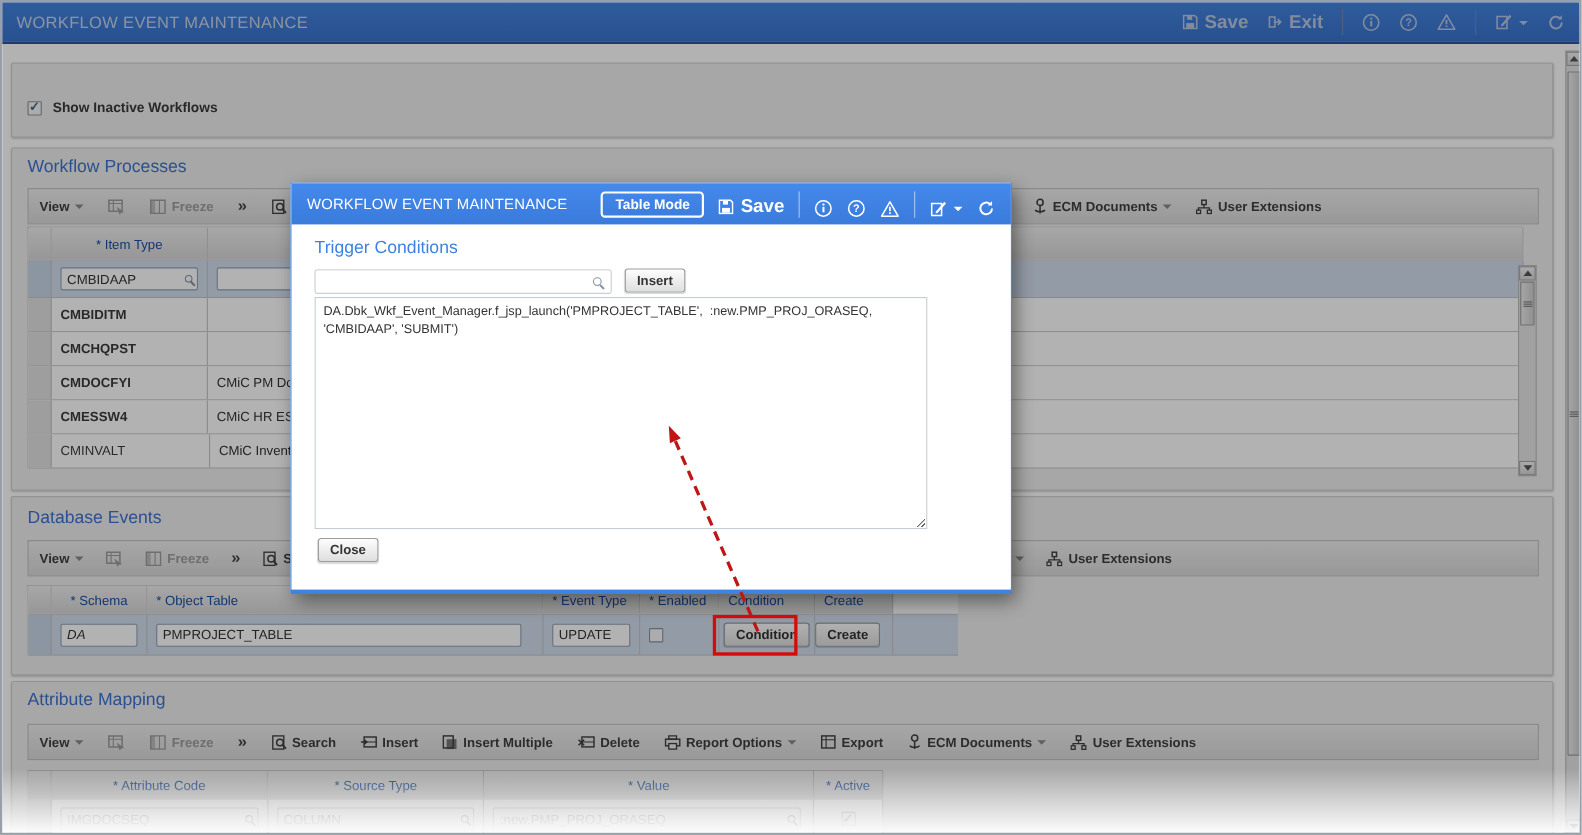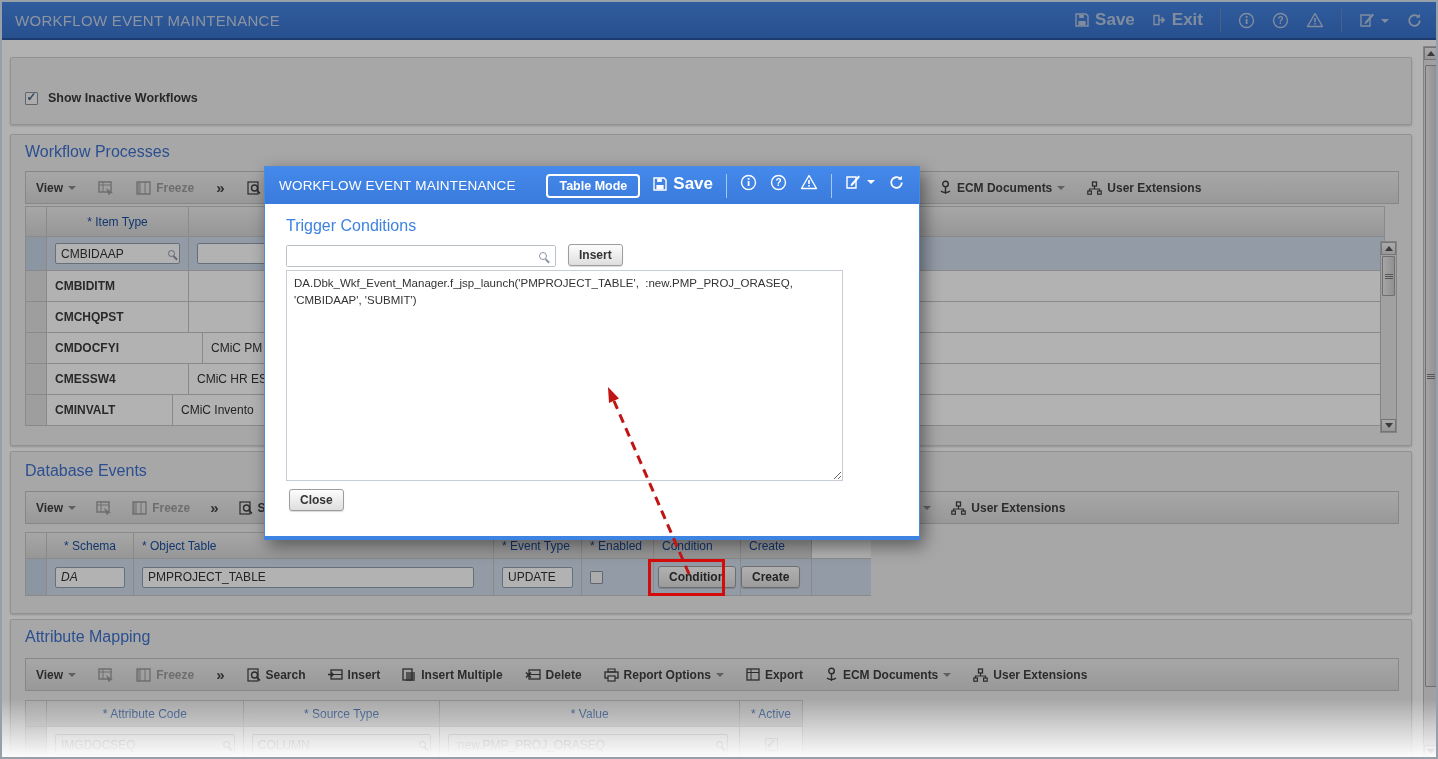--- a/index.html
+++ b/index.html
@@ -79,7 +79,7 @@
   .modal-head { height:37px; background:linear-gradient(#4489ec,#3a7bdb); display:flex; align-items:center;
                 padding:0 14px; color:#fff; gap:14px; }
   .modal-title { font-size:13.5px; letter-spacing:.2px; }
-  .modal-acts { margin-left:auto; display:flex; align-items:flex-start; gap:13px; }
+  .modal-acts { margin-left:auto; display:flex; align-items:flex-end; gap:13px; }
   .tmode { border:2px solid #fff; border-radius:4px; background:transparent; color:#fff;
            font-weight:bold; font-size:12.5px; padding:3px 11px; }
   .modal-body { position:relative; height:333px; }

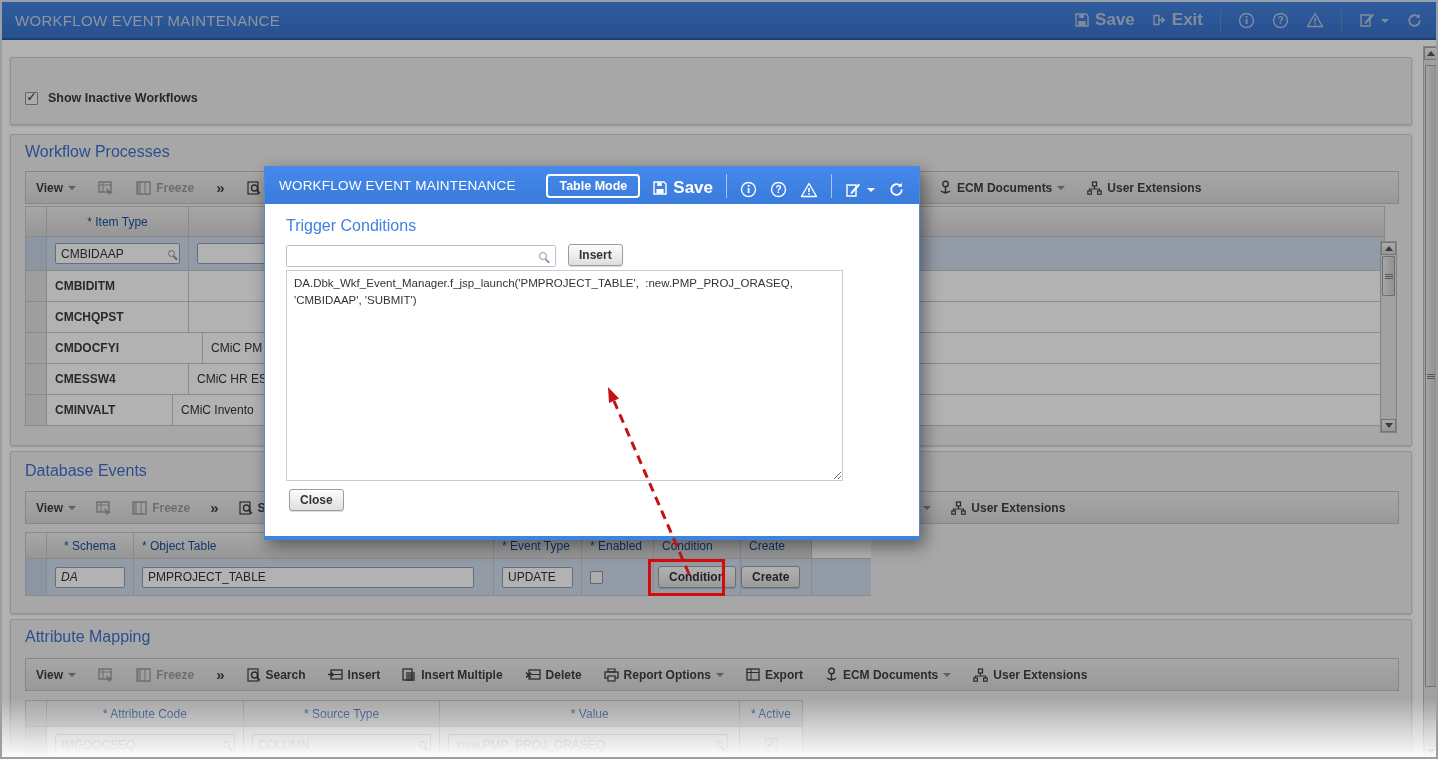--- a/index.html
+++ b/index.html
@@ -294,7 +294,7 @@
         </div>
         <div class="grow" style="height:31px;">
           <div class="gcell selcell" style="width:21px;"></div>
-          <div class="gcell" style="width:156px;font-weight:bold;color:#3c3c3c;">CMDOCFYI</div>
+          <div class="gcell" style="width:142px;font-weight:bold;color:#3c3c3c;">CMDOCFYI</div>
           <div class="gcell" style="flex:1;">CMiC PM Doc</div>
         </div>
         <div class="grow" style="height:31px;">

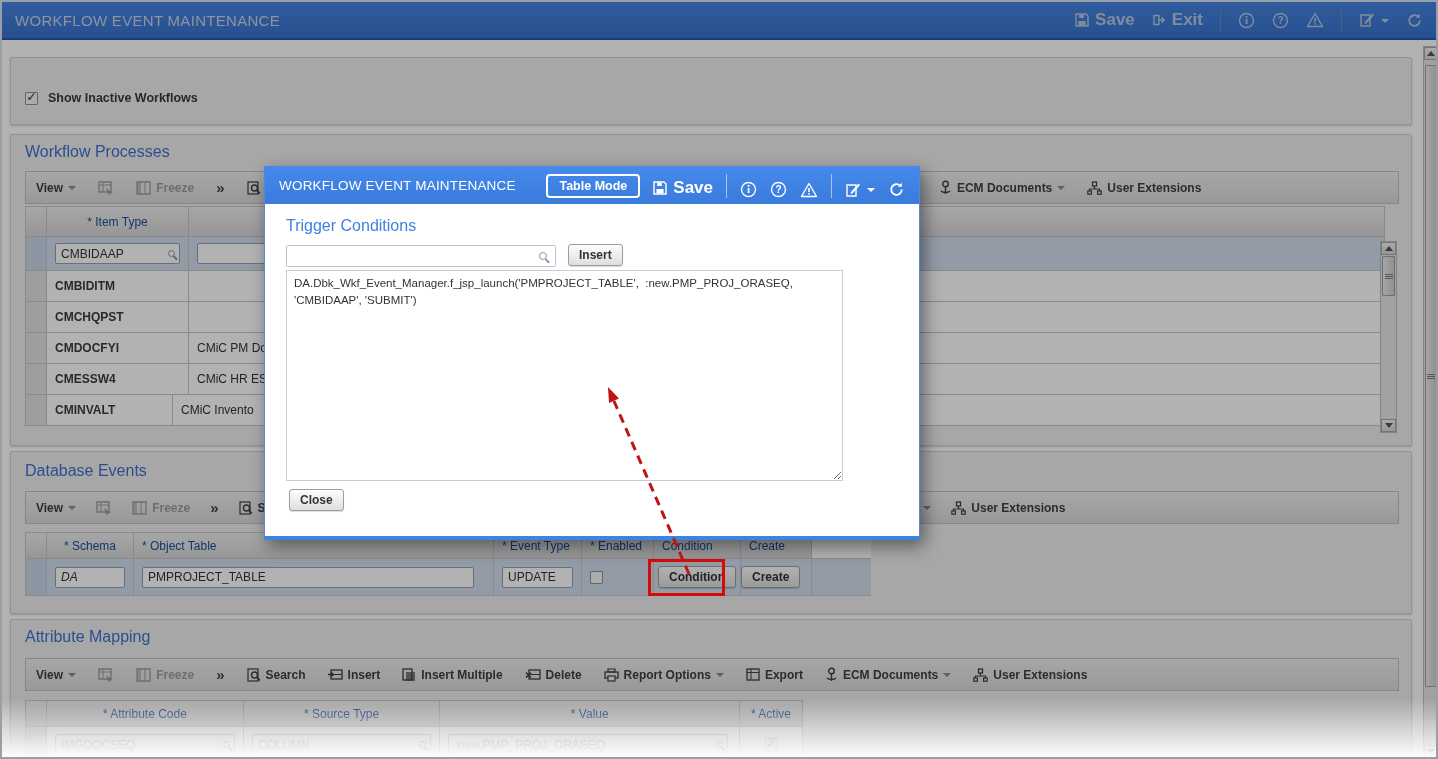--- a/index.html
+++ b/index.html
@@ -304,7 +304,7 @@
         </div>
         <div class="grow" style="height:31px;">
           <div class="gcell selcell" style="width:21px;"></div>
-          <div class="gcell" style="width:126px;font-weight:bold;color:#3c3c3c;">CMINVALT</div>
+          <div class="gcell" style="width:144px;font-weight:normal;color:#3c3c3c;">CMINVALT</div>
           <div class="gcell" style="flex:1;">CMiC Invento</div>
         </div>
       </div>

